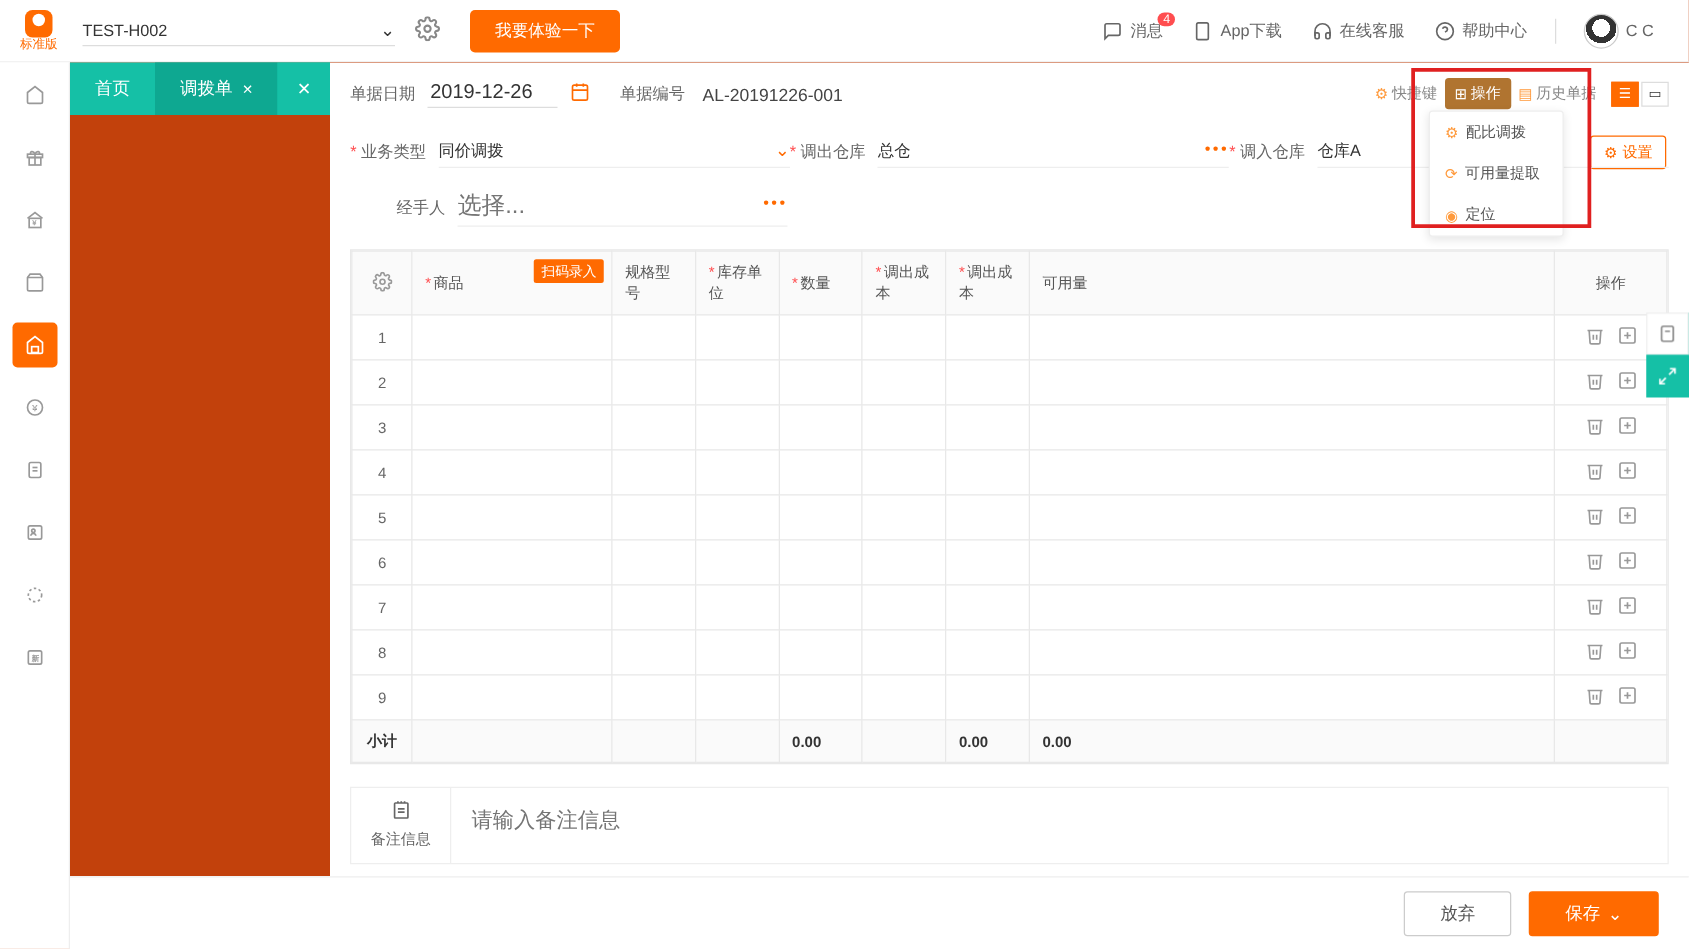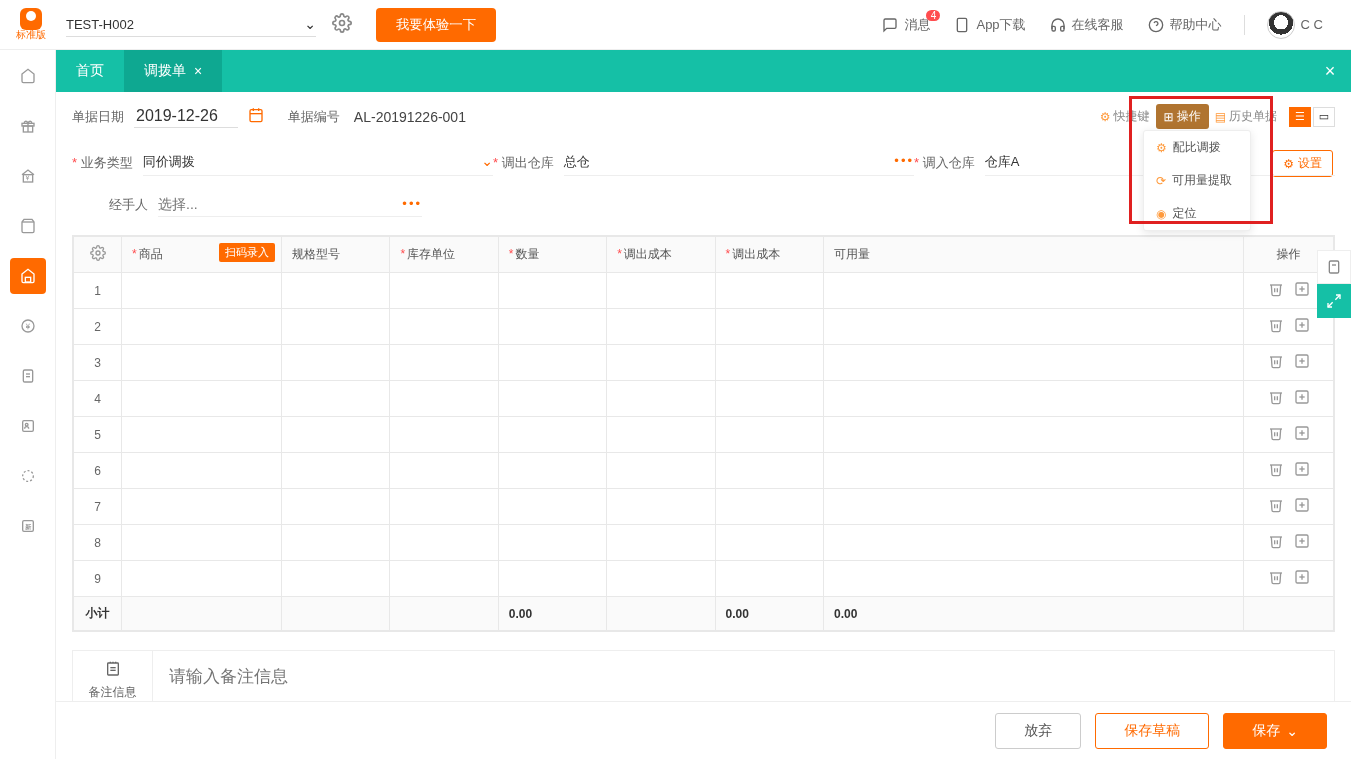--- a/index.html
+++ b/index.html
@@ -29,7 +29,7 @@
 .nav-item.active { background: #ff6a00; color: #fff; }
 
 
-.main { flex: 1; display: flex; flex-direction: column; background: #bef264; position: relative; }
+.main { flex: 1; display: flex; flex-direction: row; background: #c2410c; position: relative; }
 .tabbar { height: 42px; background: #15c0a6; display: flex; align-items: stretch; }
 .tab { padding: 0 20px; display: flex; align-items: center; gap: 8px; color: #fff; cursor: pointer; font-size: 14px; }
 .tab.active { background: #0ea891; }

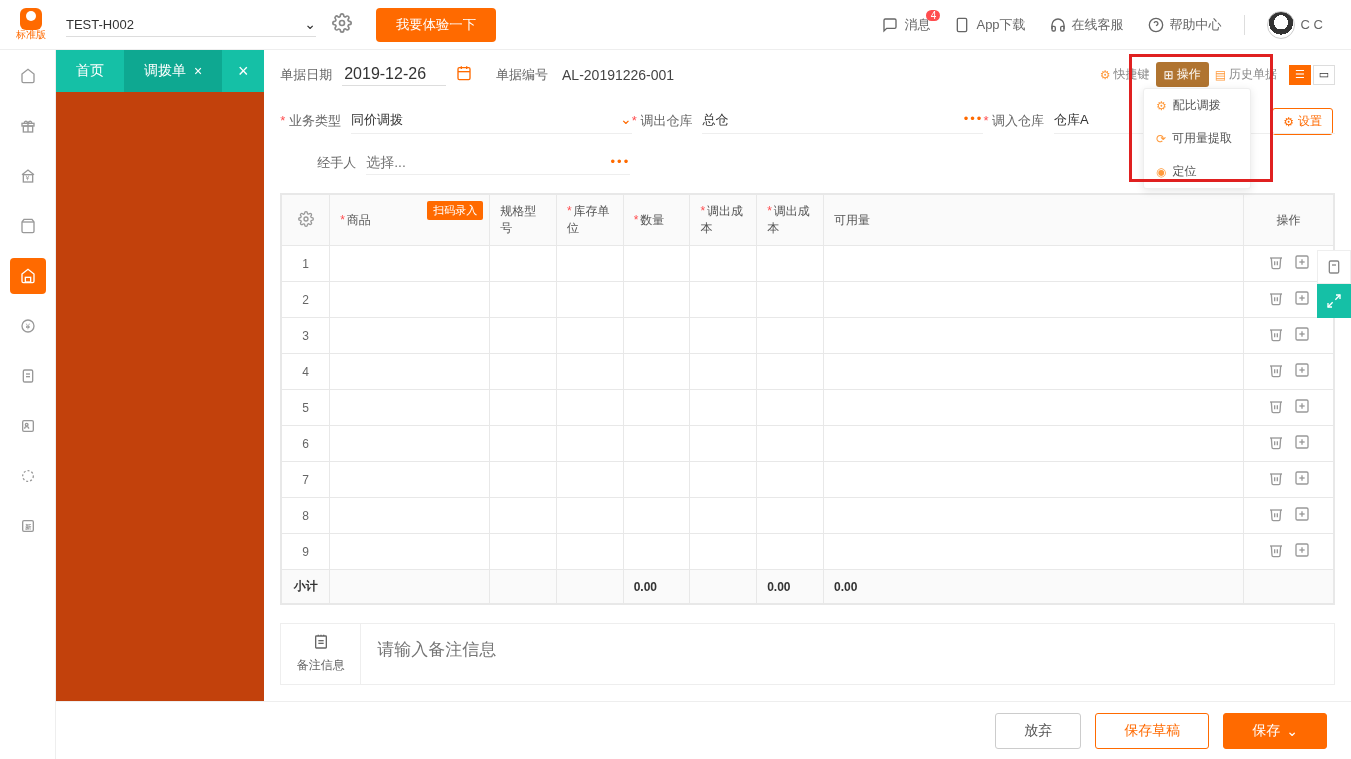--- a/index.html
+++ b/index.html
@@ -62,7 +62,7 @@
 .req { color: #ff4d4f; }
 .form-label { color: #666; min-width: 60px; text-align: right; }
 .form-val { flex: 1; border-bottom: 1px solid #eee; padding: 4px 0; color: #333; display: flex; justify-content: space-between; align-items: flex-start; }
-.form-val input { border: none; outline: none; width: 100%; font-size: 14px; }
+.form-val input { border: none; outline: none; width: 100%; font-size: 19px; }
 .more-dots { color: #ff6a00; letter-spacing: 2px; cursor: pointer; }
 .settings-btn { border: 1px solid #ff6a00; color: #ff6a00; background: #fff; padding: 4px 10px; border-radius: 3px; display: flex; align-items: center; gap: 4px; cursor: pointer; font-size: 12px; }
 .settings-wrap { position: absolute; right: 18px; top: 58px; }

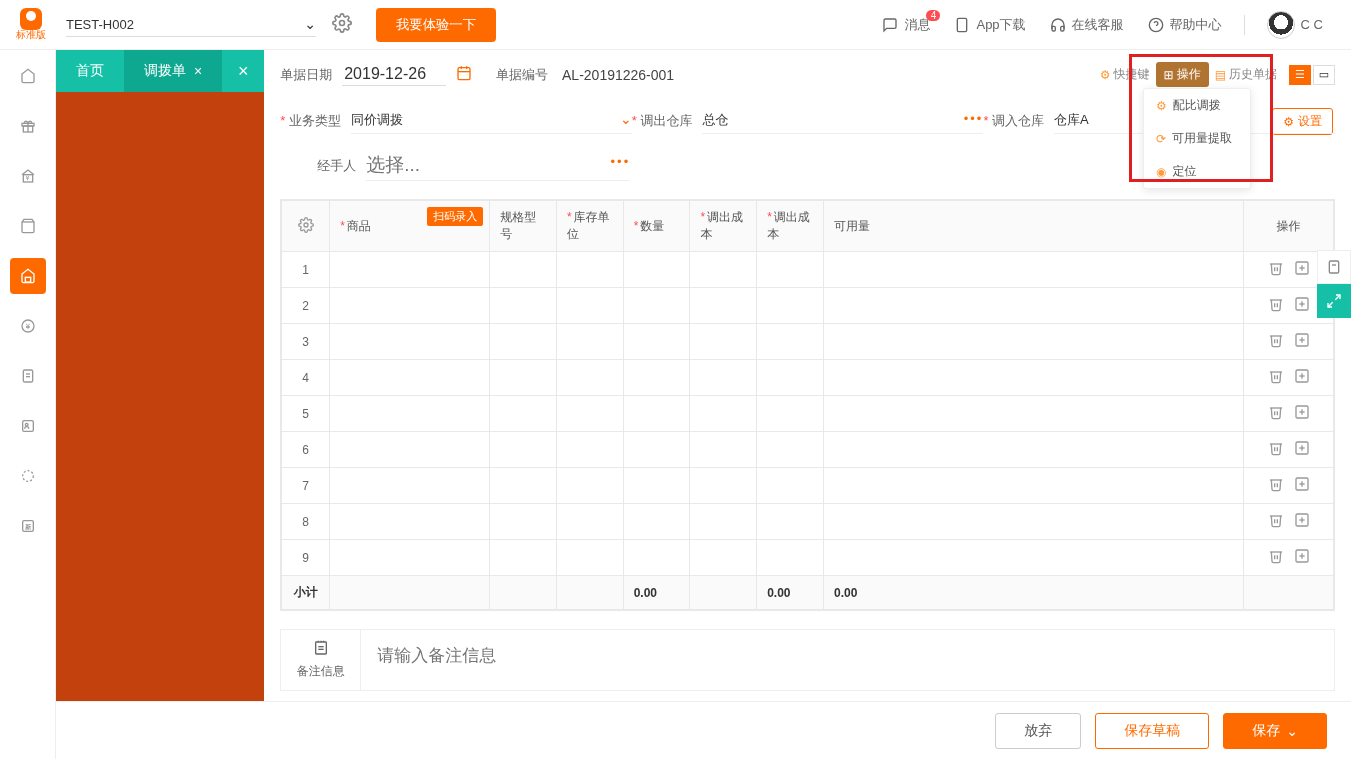--- a/index.html
+++ b/index.html
@@ -614,7 +614,6 @@
 
     <div class="footer">
       <button class="btn btn-default">放弃</button>
-      <button class="btn btn-outline">保存草稿</button>
       <button class="btn btn-primary">
           <span>保存</span>
           <span>⌄</span>

